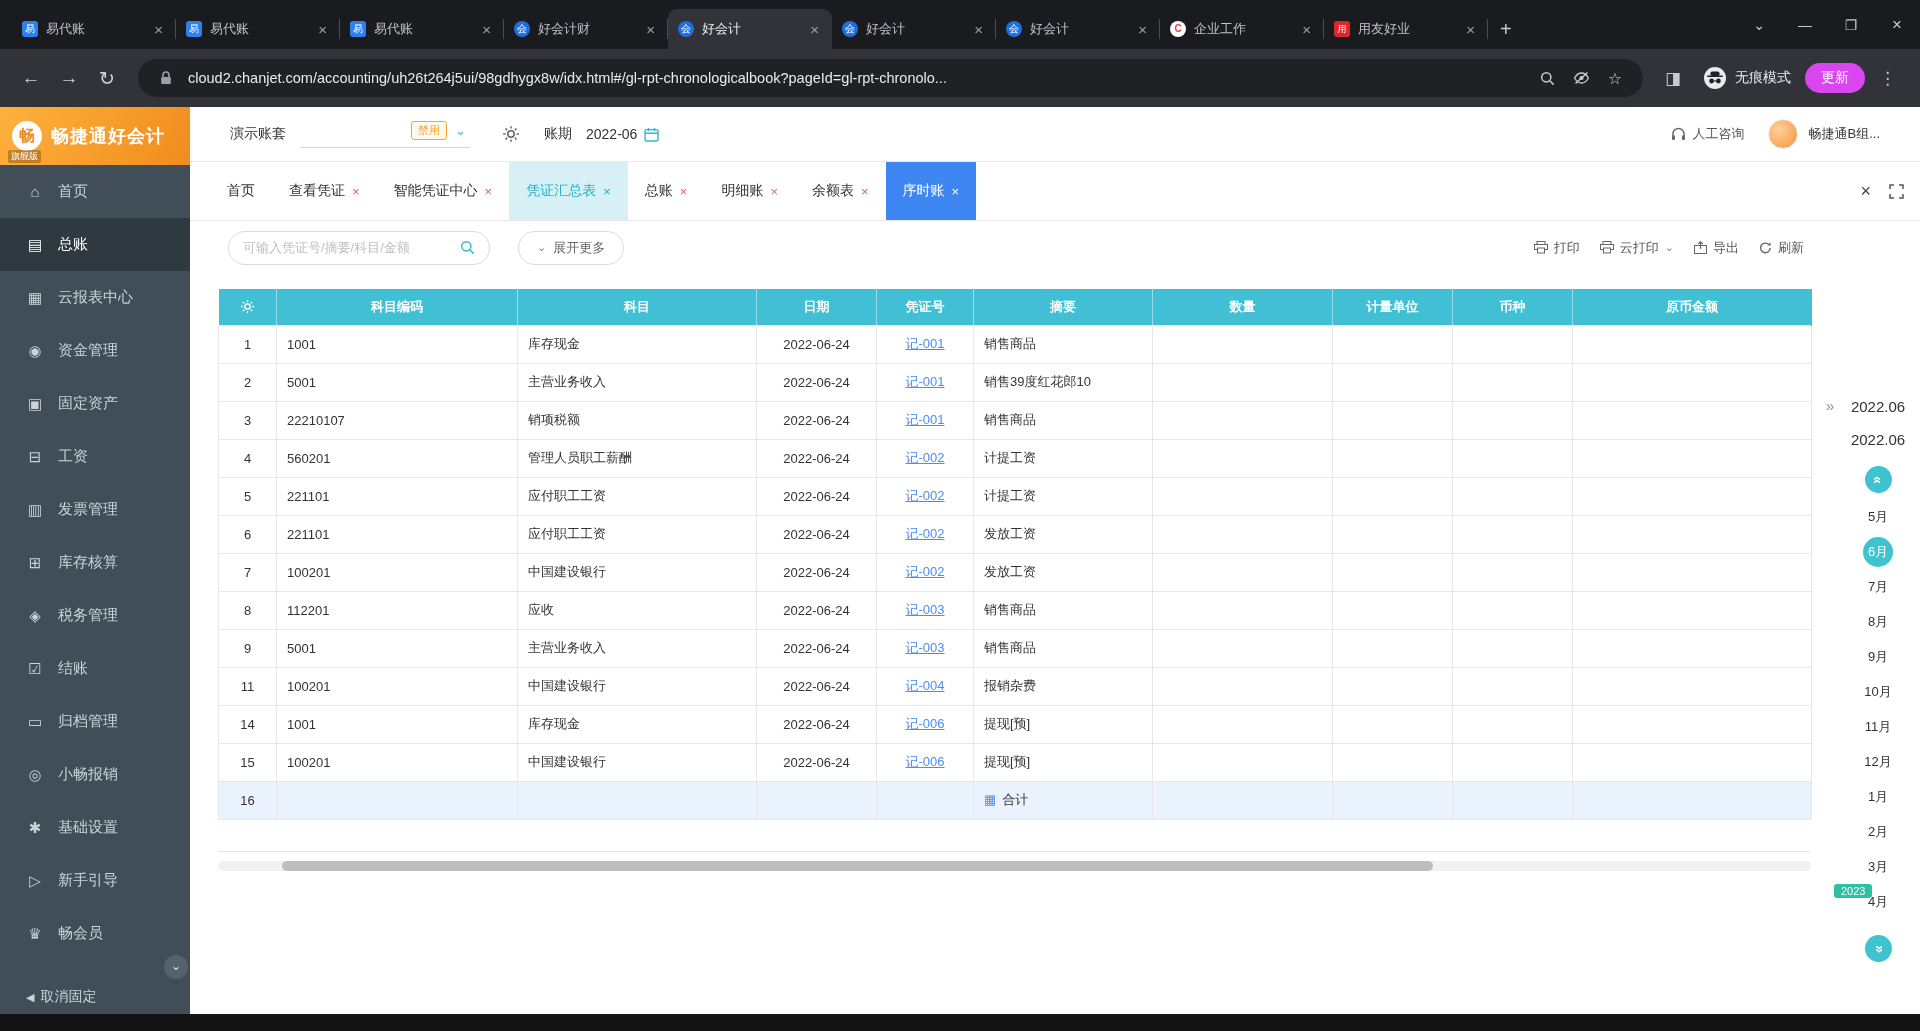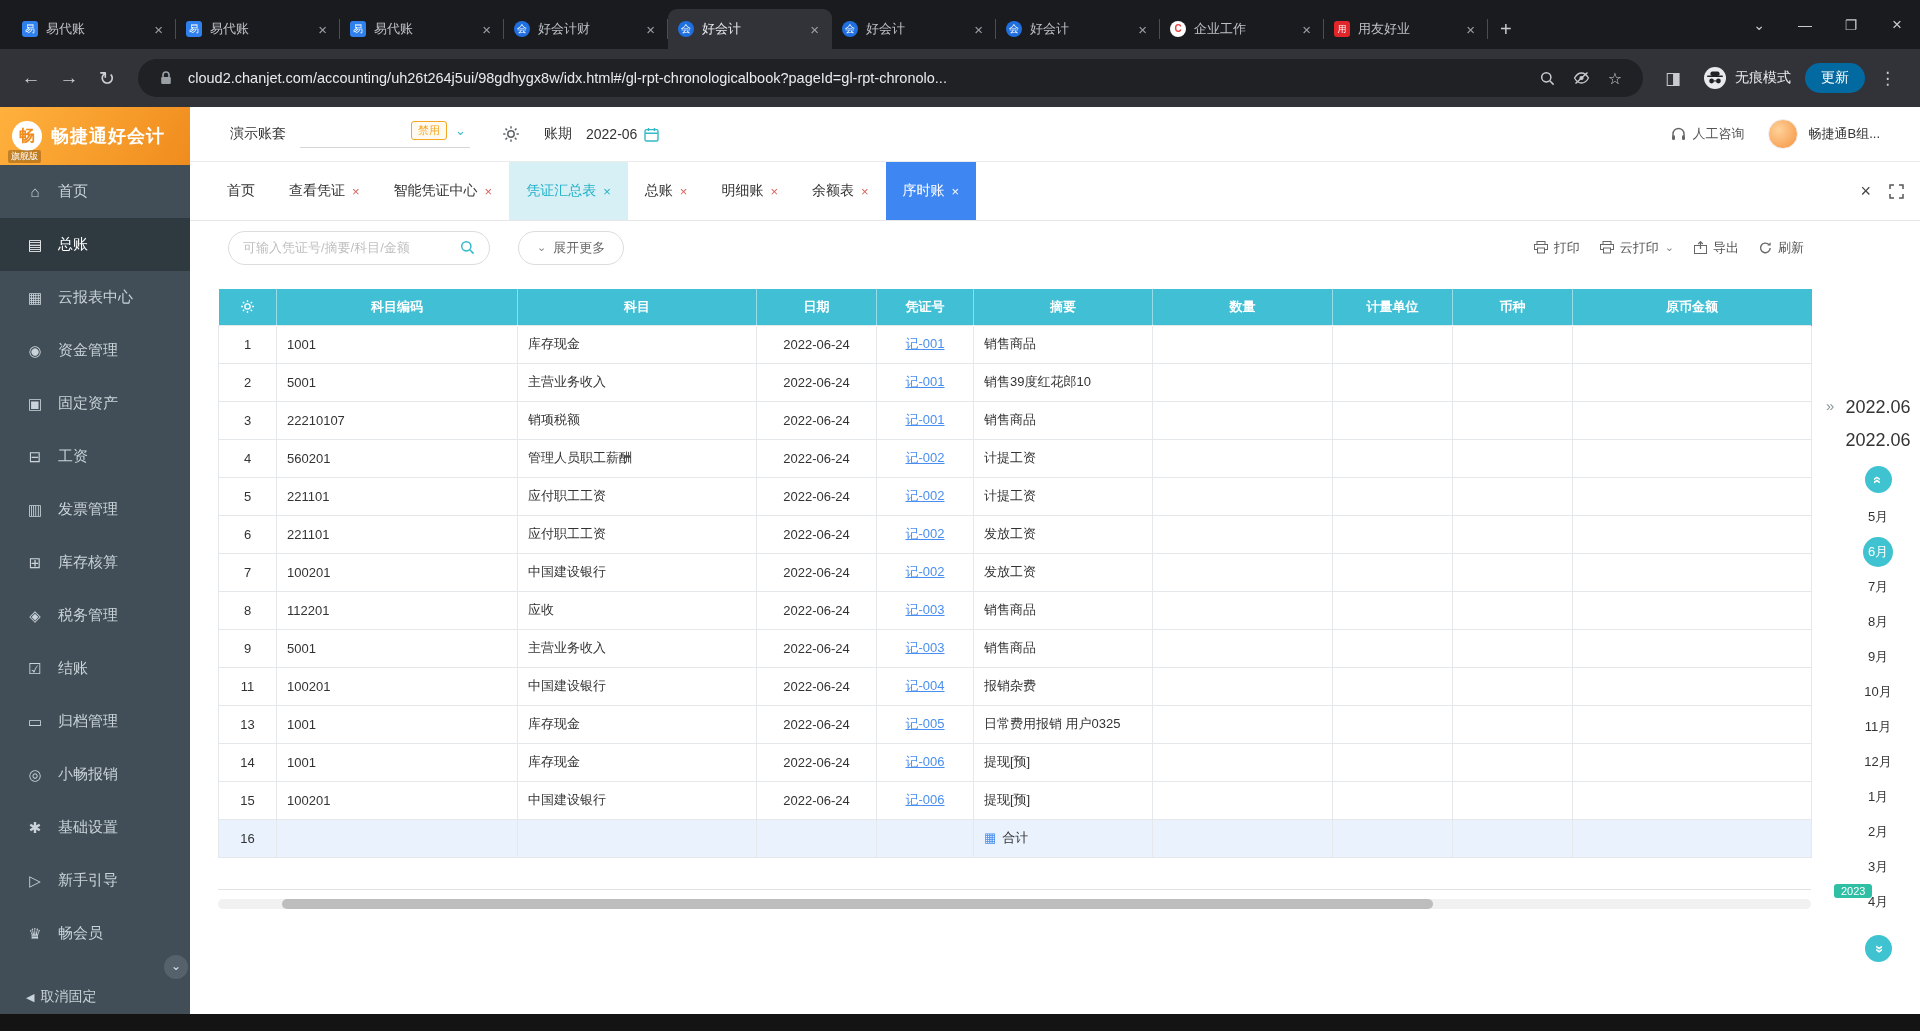--- a/index.html
+++ b/index.html
@@ -31,7 +31,7 @@
   .sidepanel-ico { color:#c7cbd0; font-size:17px; width:32px; text-align:center; cursor:pointer; }
   .profile-chip { display:flex; align-items:center; gap:8px; padding:0 10px; cursor:pointer; }
   .profile-chip .txt { color:#e8eaed; font-size:14px; }
-  .update-btn { background:#0369a1; color:#fff; font-size:14px; border-radius:15px; padding:6px 16px; cursor:pointer; flex:none; }
+  .update-btn { background:#d946ef; color:#fff; font-size:14px; border-radius:15px; padding:6px 16px; cursor:pointer; flex:none; }
   .menu-dots { color:#c7cbd0; font-size:17px; padding:0 10px; cursor:pointer; }
 
   

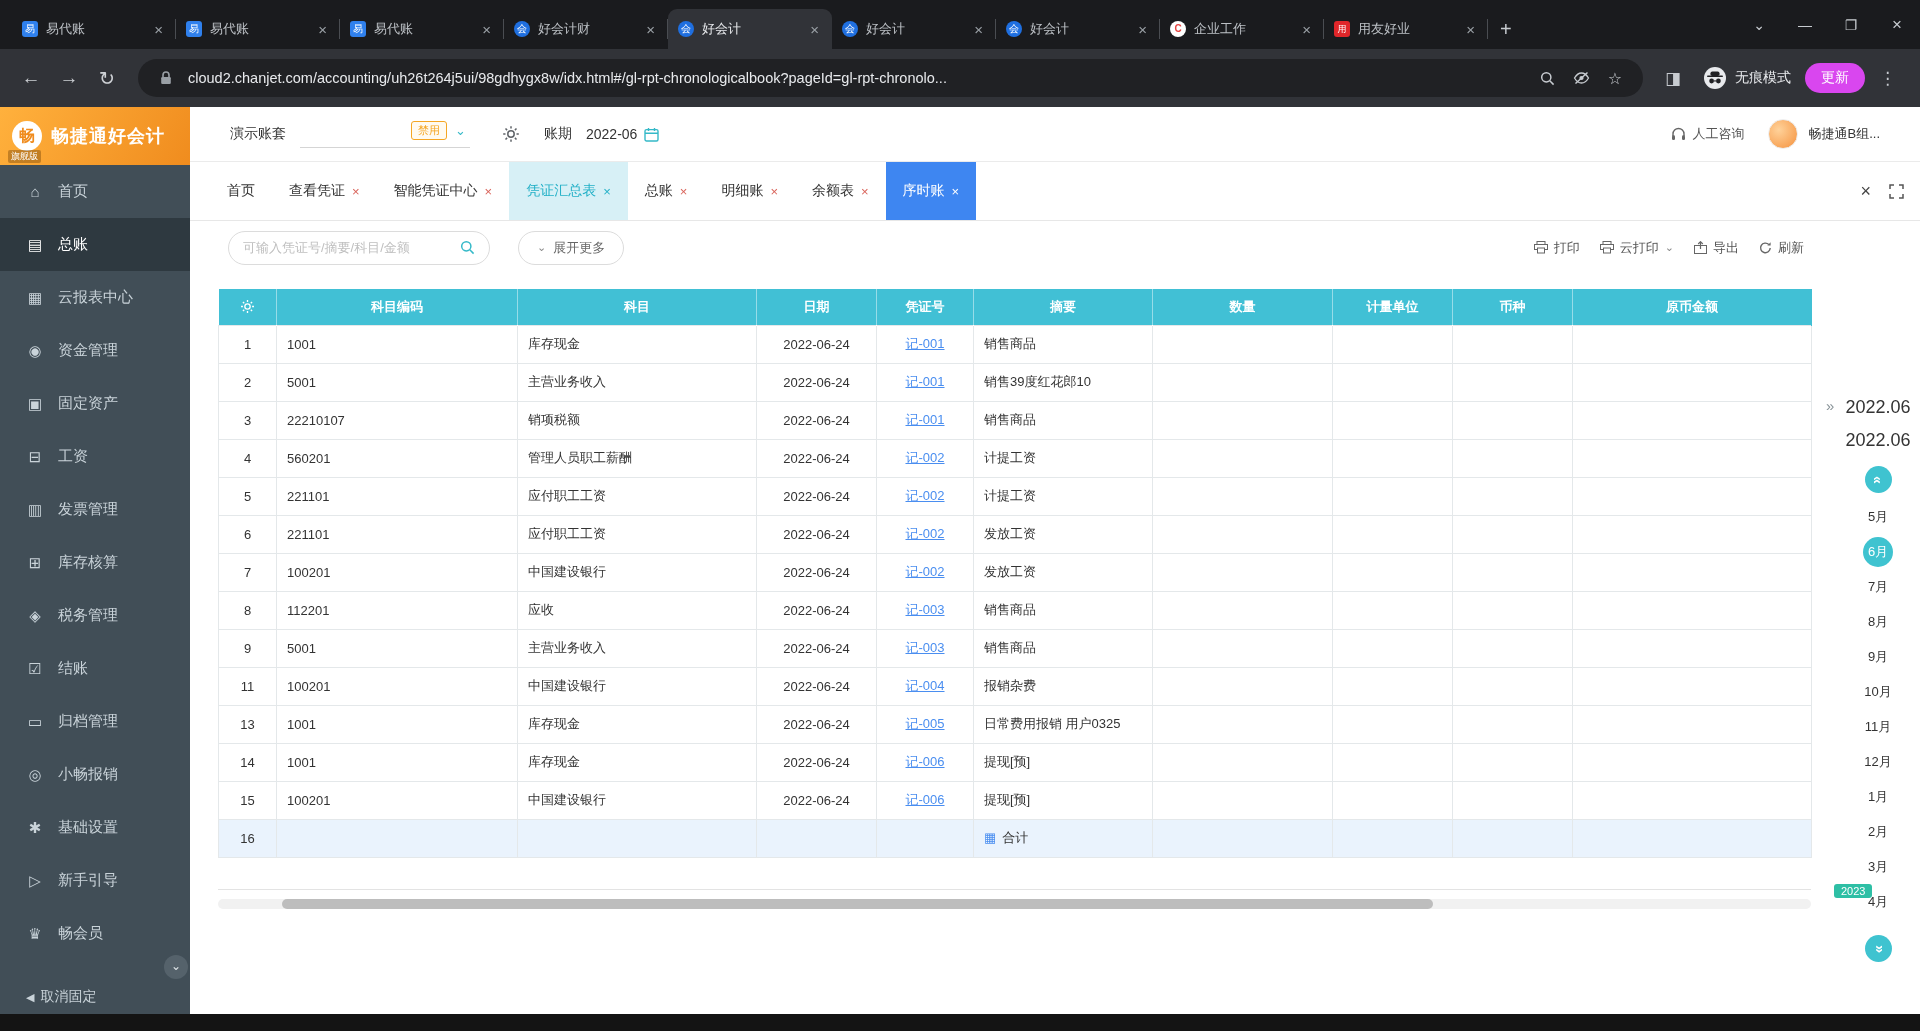--- a/index.html
+++ b/index.html
@@ -105,7 +105,7 @@
   
   .month-panel { position:absolute; right:10px; top:290px; width:64px; display:flex; flex-direction:column; align-items:center; }
   .panel-collapse { position:absolute; left:-20px; top:0; color:#8a9499; font-size:15px; cursor:pointer; }
-  .mp-date { font-size:18px; color:#333; height:20px; line-height:20px; }
+  .mp-date { font-size:15px; color:#333; height:20px; line-height:20px; }
   .mp-date + .mp-date { margin-top:13px; }
   .mp-arrow { width:27px; height:27px; border-radius:50%; background:#3fc3d0; color:#fff; display:flex; align-items:center; justify-content:center; cursor:pointer; margin-top:16px; flex:none; }
   .mp-arrow span { font-size:14px; font-weight:bold; display:block; }

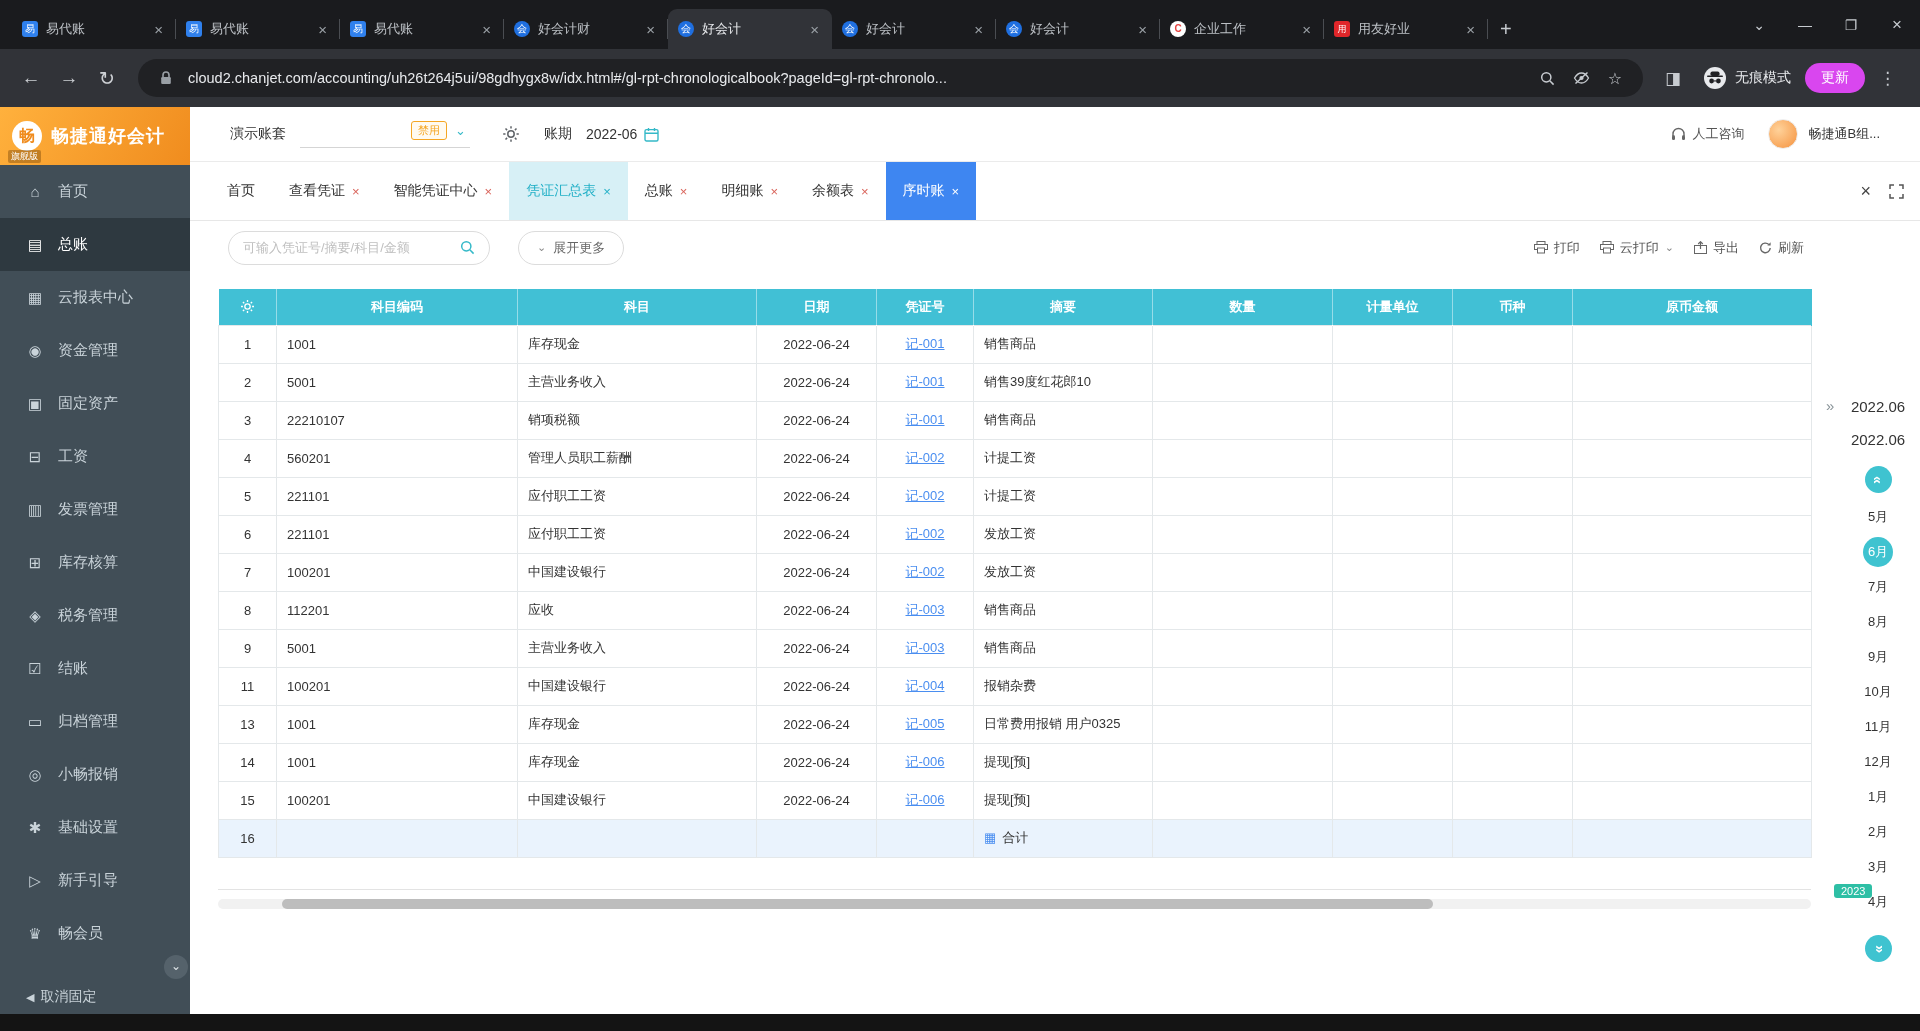--- a/index.html
+++ b/index.html
@@ -606,18 +606,6 @@
                 <td></td>
               </tr>
               <tr>
-                <td class="c-num">13</td>
-                <td class="c-code">1001</td>
-                <td class="c-subj">库存现金</td>
-                <td class="c-date">2022-06-24</td>
-                <td class="c-vou"><a class="vlink">记-005</a></td>
-                <td class="c-sum"><span>日常费用报销 用户0325</span></td>
-                <td></td>
-                <td></td>
-                <td></td>
-                <td></td>
-              </tr>
-              <tr>
                 <td class="c-num">14</td>
                 <td class="c-code">1001</td>
                 <td class="c-subj">库存现金</td>

